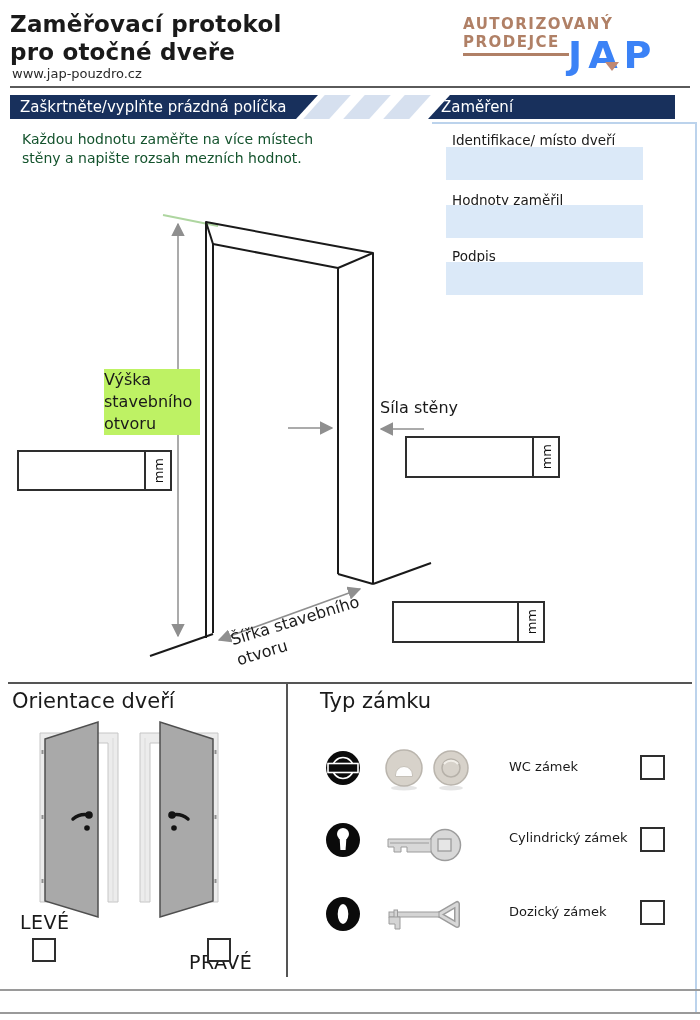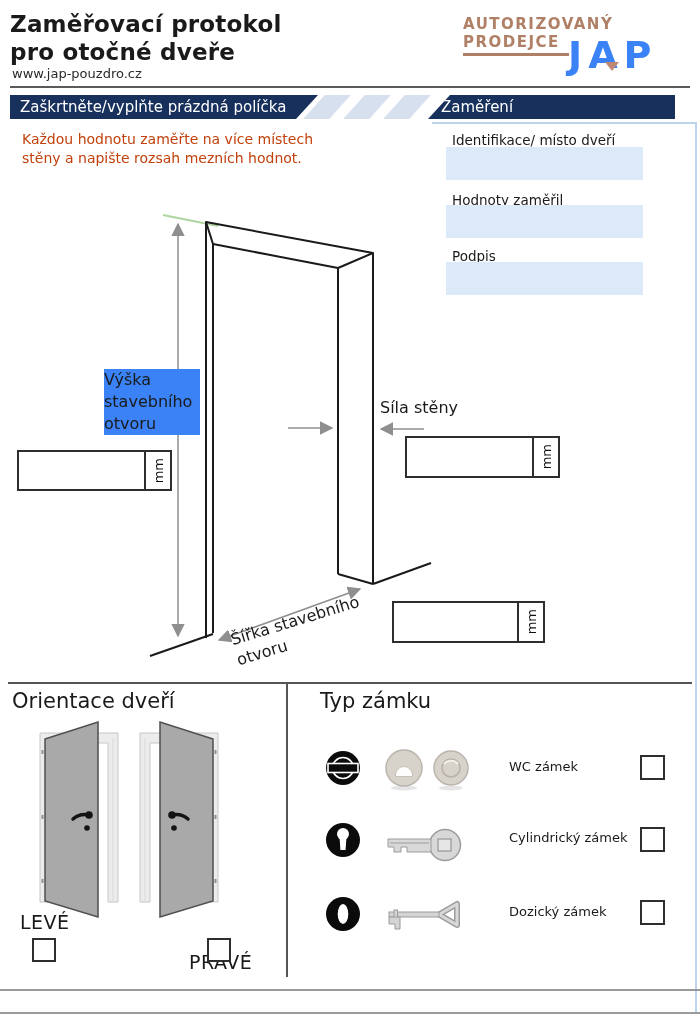--- a/index.html
+++ b/index.html
@@ -18,7 +18,7 @@
   .banner-right{left:428px;width:234px;padding-left:13px;clip-path:polygon(22px 0,100% 0,100% 100%,0 100%);}
   .stripe{top:95px;width:26px;height:24px;background:#d6e0ef;transform:skewX(-42deg);}
   .pale-line{background:#bcd3ec;}
-  .instructions{font-size:14px;line-height:19px;color:#c2410c;}
+  .instructions{font-size:14px;line-height:19px;color:#14532d;}
   .field-label{font-size:13.5px;}
   .field-input{width:197px;height:33px;background:#dbe9f8;}
   .dia-label{font-size:16px;line-height:22px;}

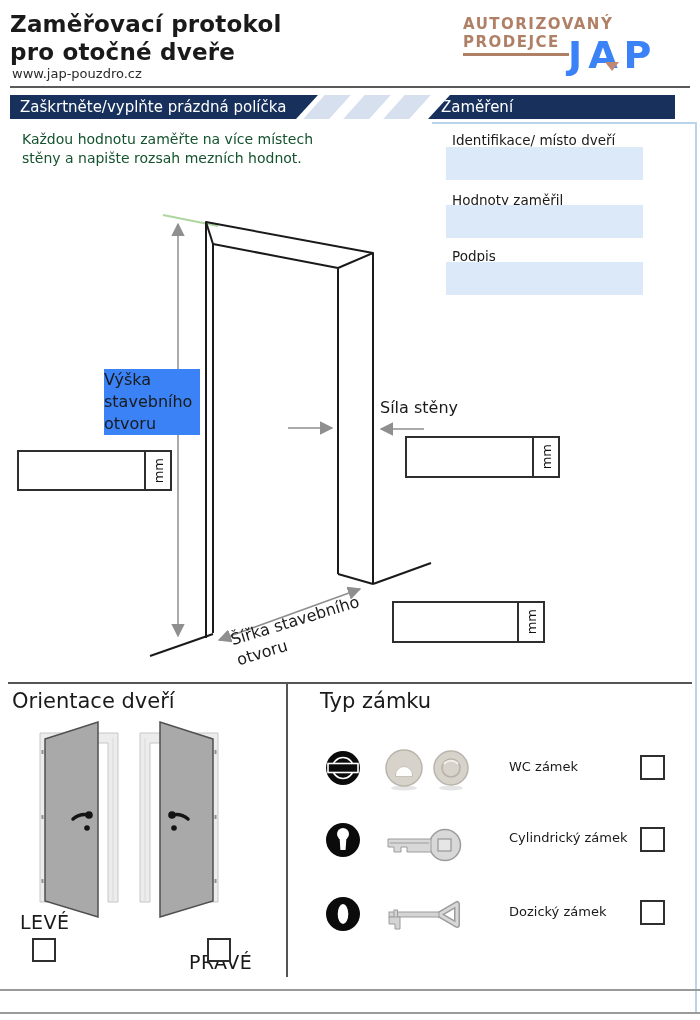--- a/index.html
+++ b/index.html
@@ -97,7 +97,7 @@
     </g>
   </svg>
 
-  <div class="abs dia-label" style="left:104px;top:369px;width:96px;background:#3b82f6;">Výška stavebního otvoru</div>
+  <div class="abs dia-label" style="left:104px;top:369px;width:96px;background:#bef264;">Výška stavebního otvoru</div>
   <div class="abs dia-label" style="left:380px;top:397px;">Síla stěny</div>
   <div class="abs dia-label" style="left:228px;top:630px;width:145px;line-height:21px;transform:rotate(-17deg);transform-origin:left top;">Šířka stavebního otvoru</div>
 

